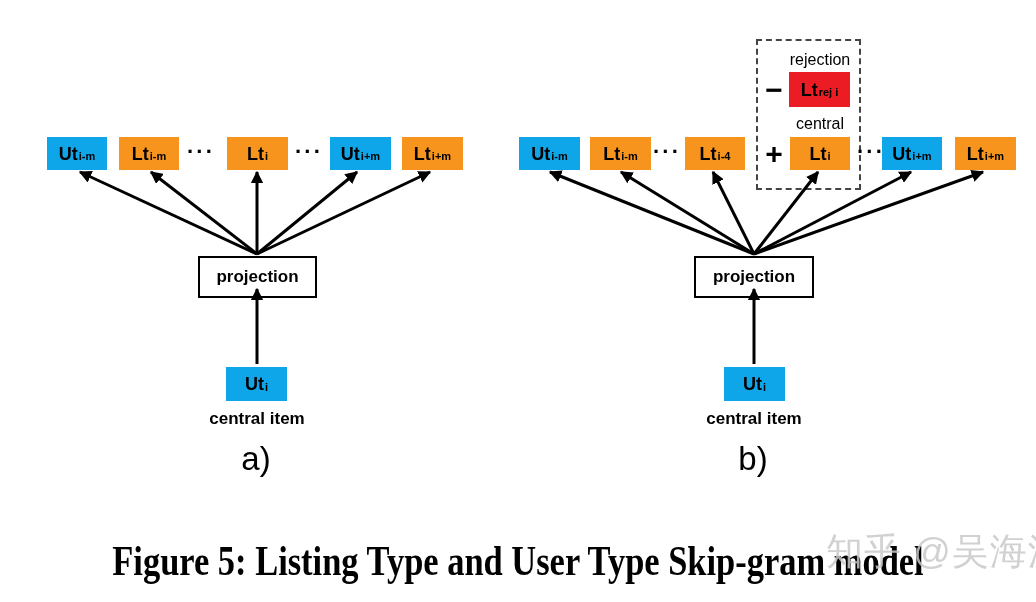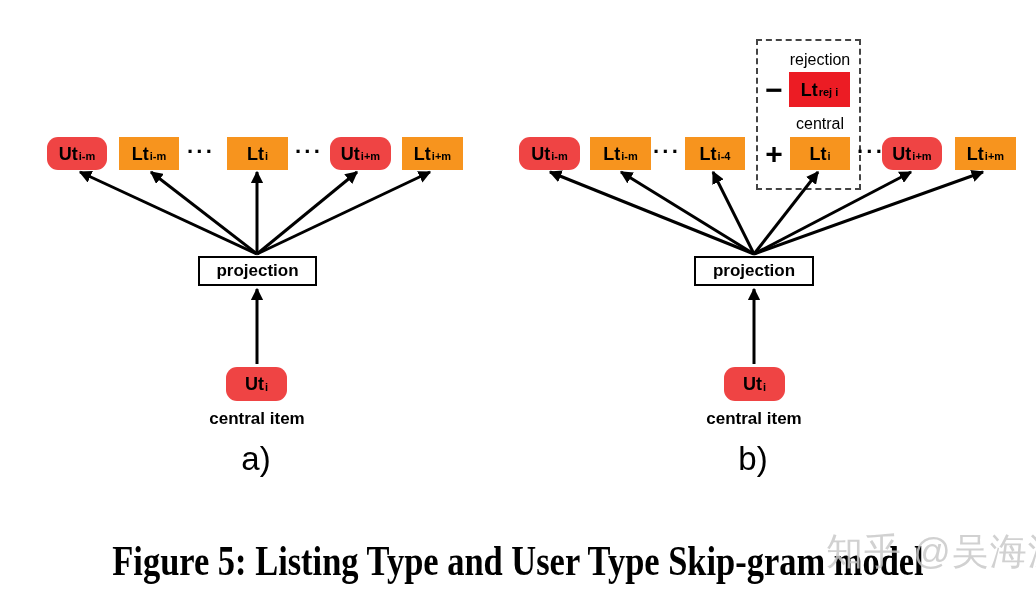--- a/index.html
+++ b/index.html
@@ -13,7 +13,7 @@
     font-weight:bold;font-size:18px;line-height:1;color:#000;
   }
   .nbox sub{font-size:11px;font-weight:bold;line-height:1;margin-left:1px;transform:translateY(3px);}
-  .blue{background:#ef4444;border-radius:11px;}
+  .blue{background:#0ea5e9;}
   .orange{background:#f7941e;}
   .red{background:#ec1c24;}
   .proj{

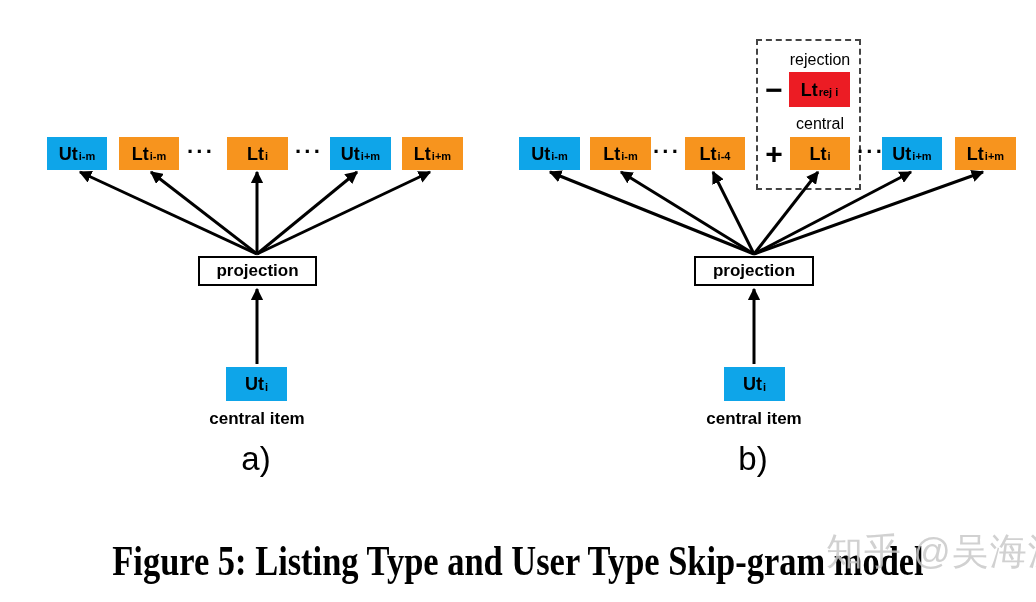--- a/index.html
+++ b/index.html
@@ -17,7 +17,7 @@
   .orange{background:#f7941e;}
   .red{background:#ec1c24;}
   .proj{
-    position:absolute;width:119px;height:30px;background:#fff;border:2px solid #000;
+    position:absolute;width:119px;height:42px;background:#fff;border:2px solid #000;
     box-sizing:border-box;display:flex;align-items:center;justify-content:center;
     font-weight:bold;font-size:17px;
   }

